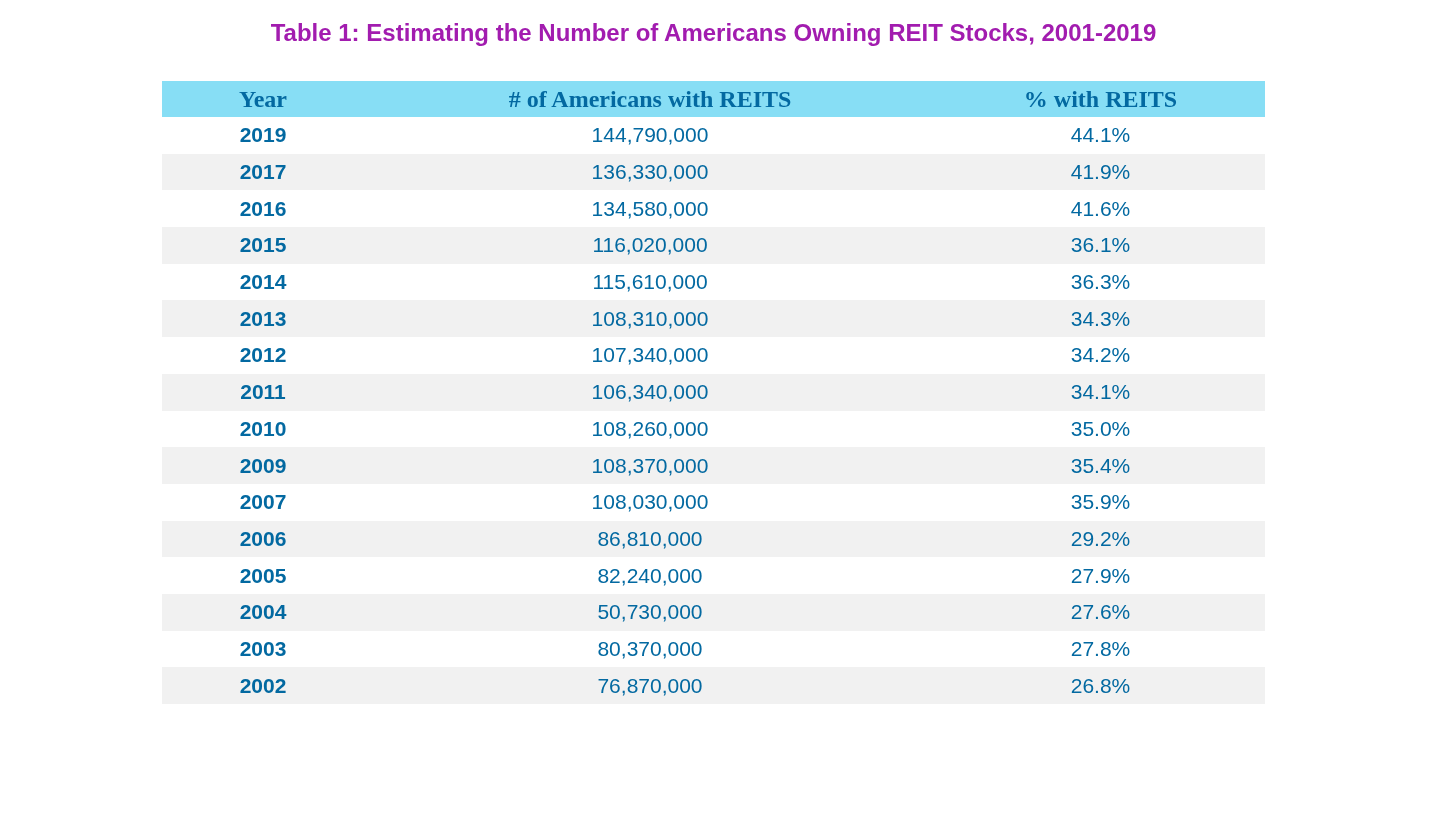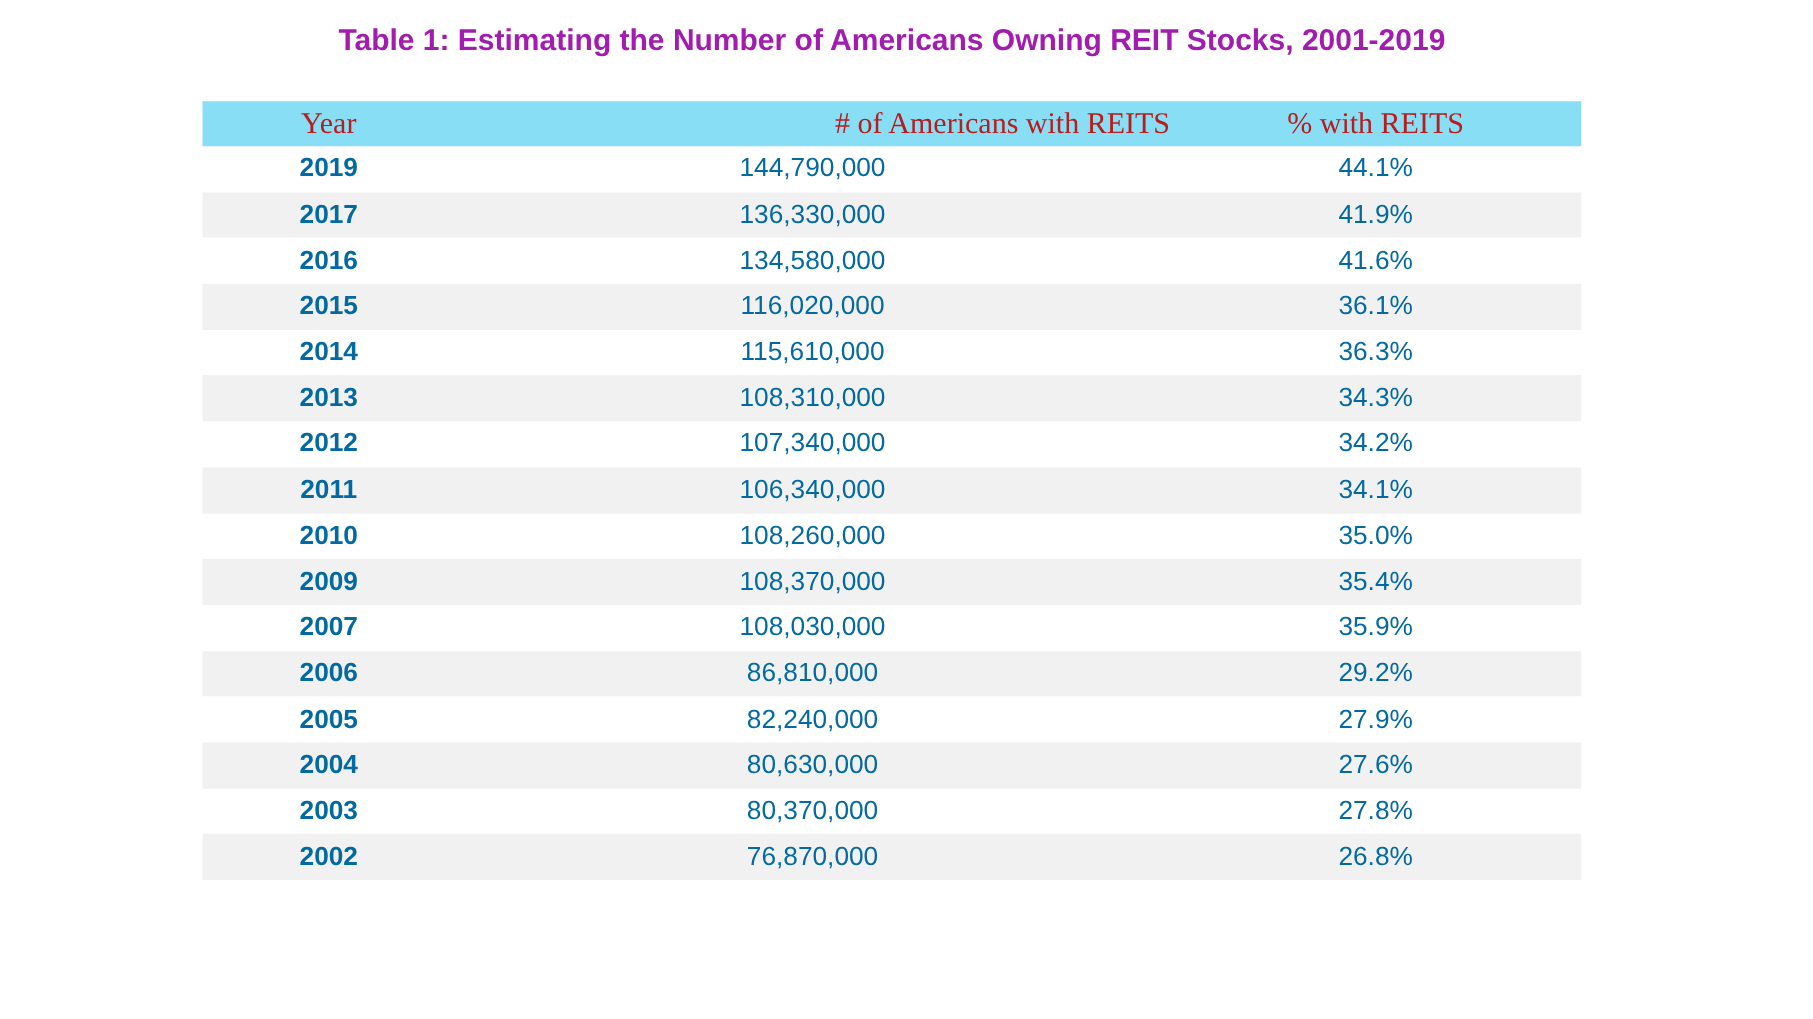--- a/index.html
+++ b/index.html
@@ -40,8 +40,8 @@
   thead th {
     font-family: "Liberation Serif", serif;
     font-size: 24px;
-    font-weight: normal;
-    color: #b91c1c;
+    font-weight: bold;
+    color: #0369a1;
     text-align: center;
     vertical-align: middle;
     padding: 0;

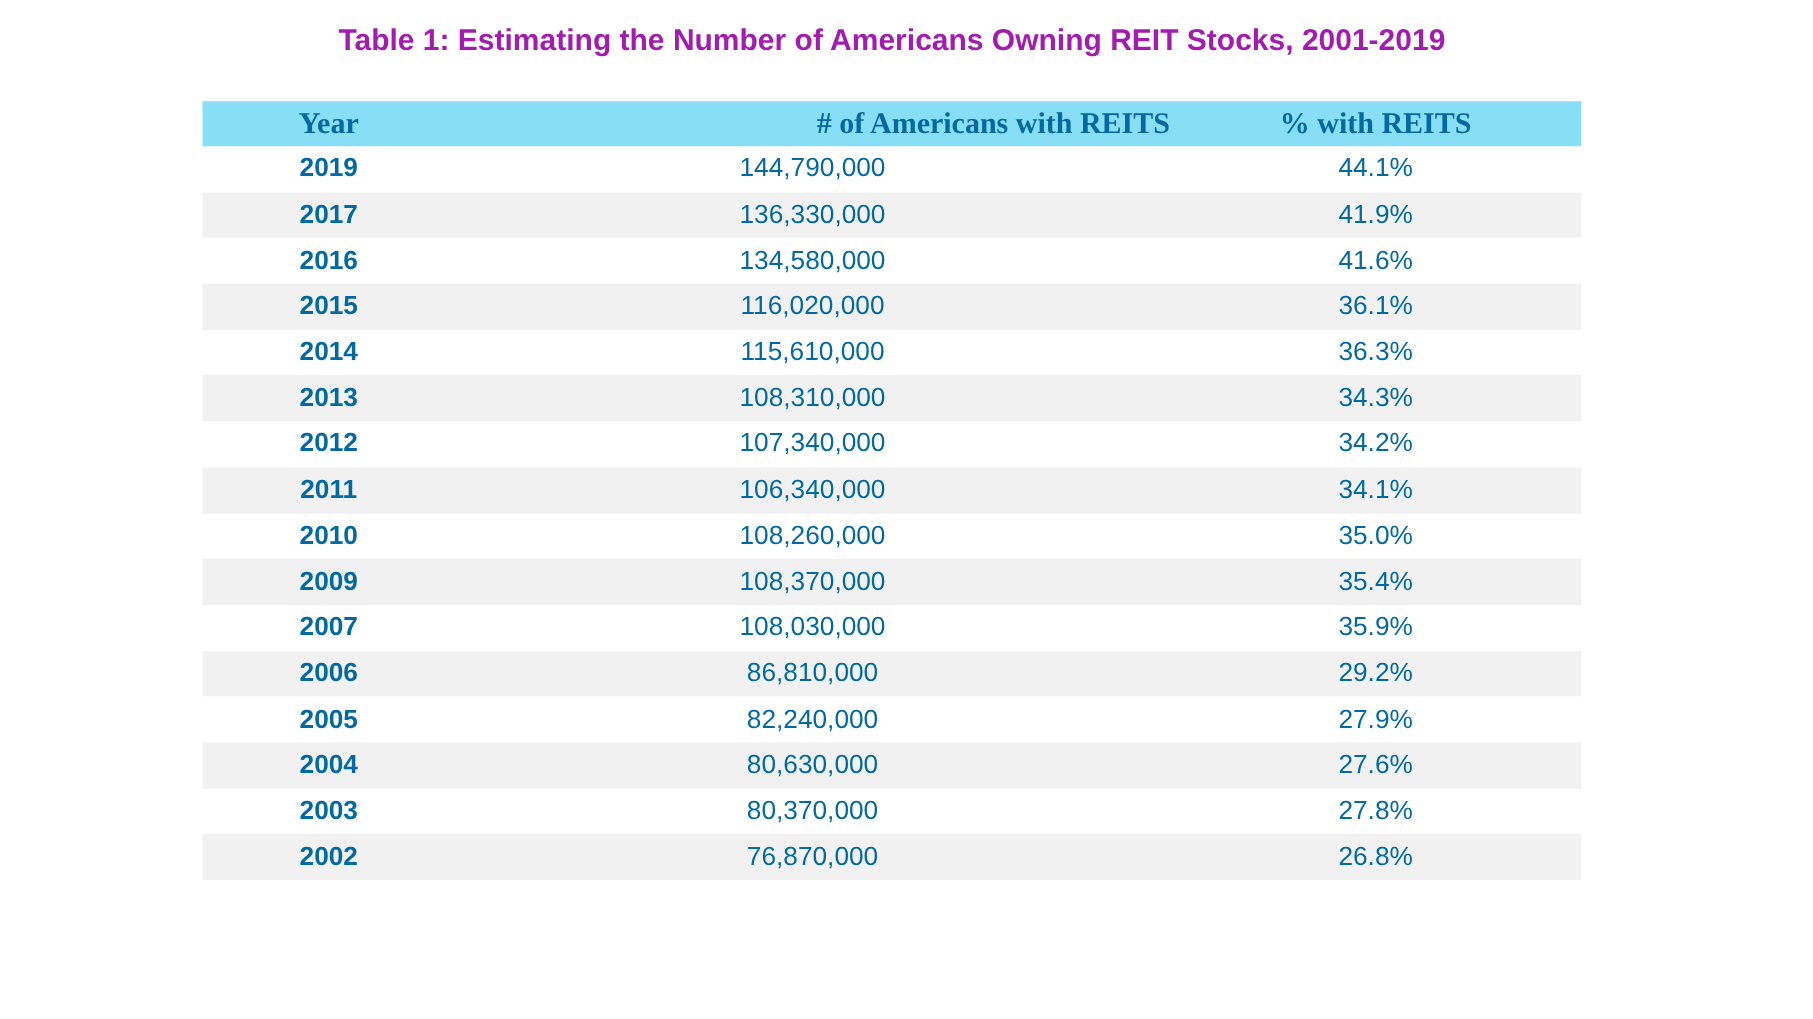--- a/index.html
+++ b/index.html
@@ -79,7 +79,7 @@
     <thead>
       <tr id="header-row">
         <th style="background: rgb(135, 222, 245);">Year</th>
-        <th style="background: rgb(135, 222, 245); text-align: right;"># of Americans with REITS</th>
+        <th style="background: rgb(135, 222, 245);"># of Americans with REITS</th>
         <th style="background: rgb(135, 222, 245); text-align: center;">% with REITS</th>
       </tr>
     </thead>

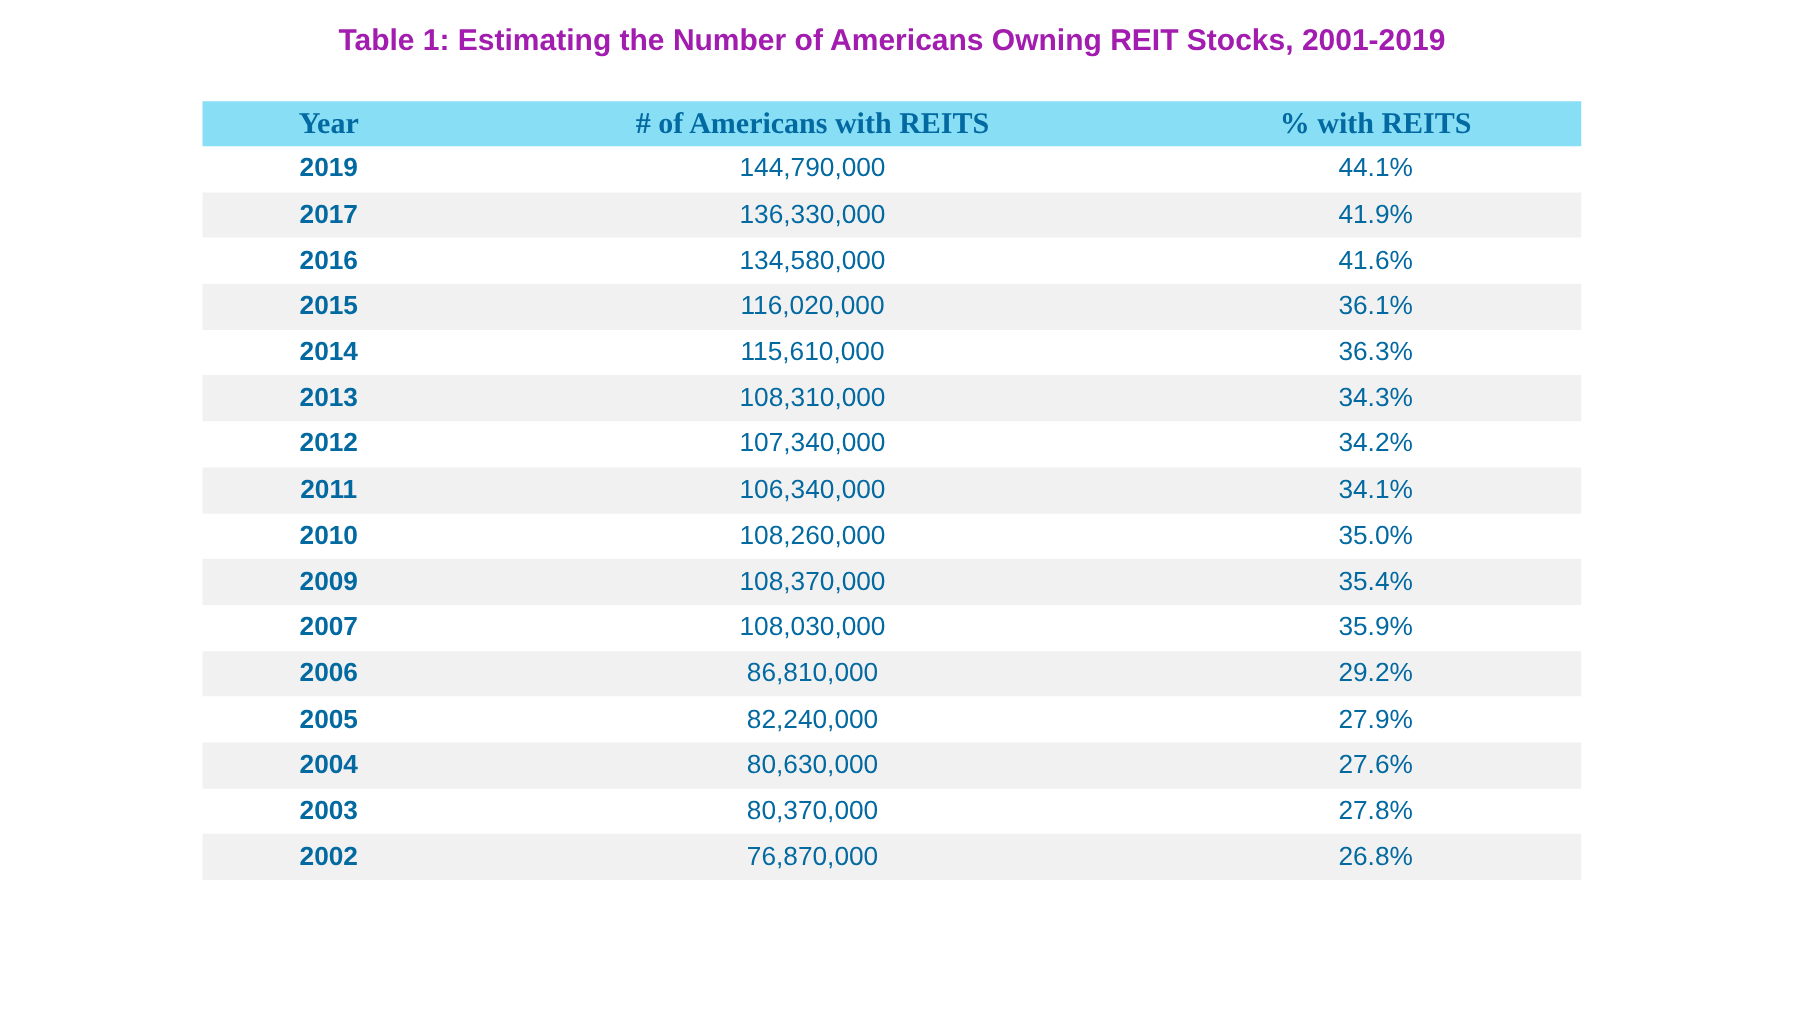--- a/index.html
+++ b/index.html
@@ -151,7 +151,7 @@
         </tr>
         <tr>
           <td class="year">2004</td>
-          <td>80,630,000</td>
+          <td>50,730,000</td>
           <td>27.6%</td>
         </tr>
         <tr>

